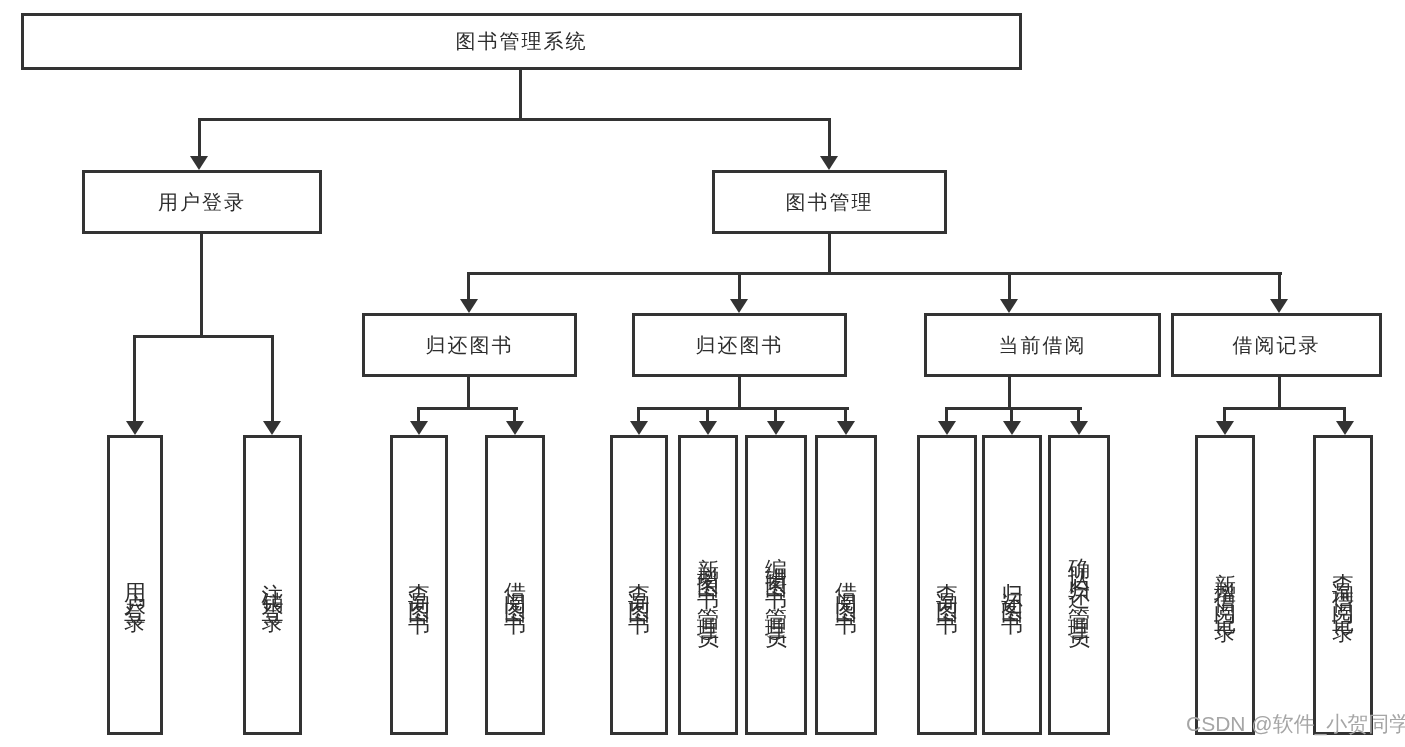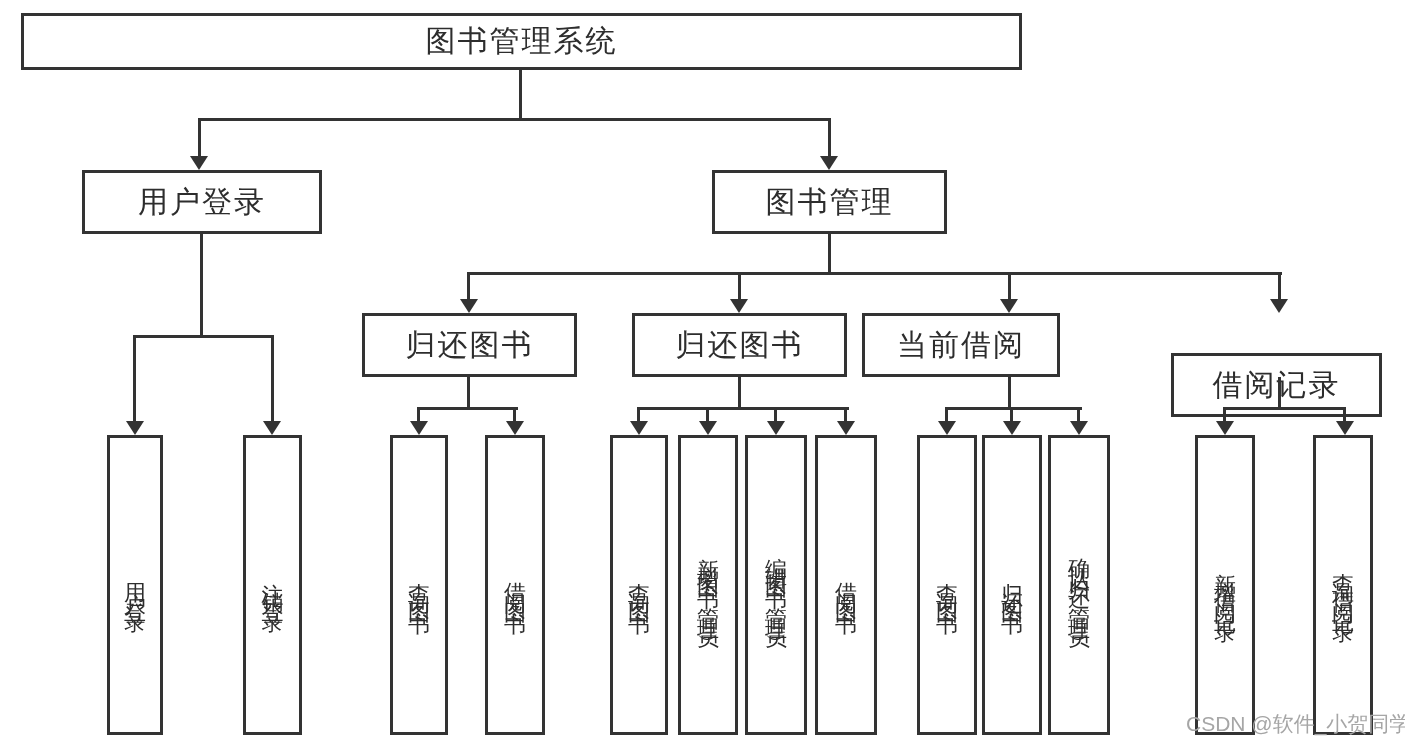--- a/index.html
+++ b/index.html
@@ -6,7 +6,7 @@
   .canvas{position:relative;width:1405px;height:747px;background:#ffffff;overflow:hidden;
           font-family:"Liberation Sans","DejaVu Sans",sans-serif;color:#2d2d2d;}
   .node{position:absolute;box-sizing:border-box;border:3px solid #333333;background:#ffffff;
-        display:flex;align-items:center;justify-content:center;font-size:30px;
+        display:flex;align-items:center;justify-content:center;font-size:20px;
         letter-spacing:2px;white-space:nowrap;}
   .leaf{position:absolute;box-sizing:border-box;border:3px solid #333333;background:#ffffff;
         display:flex;align-items:center;justify-content:center;}

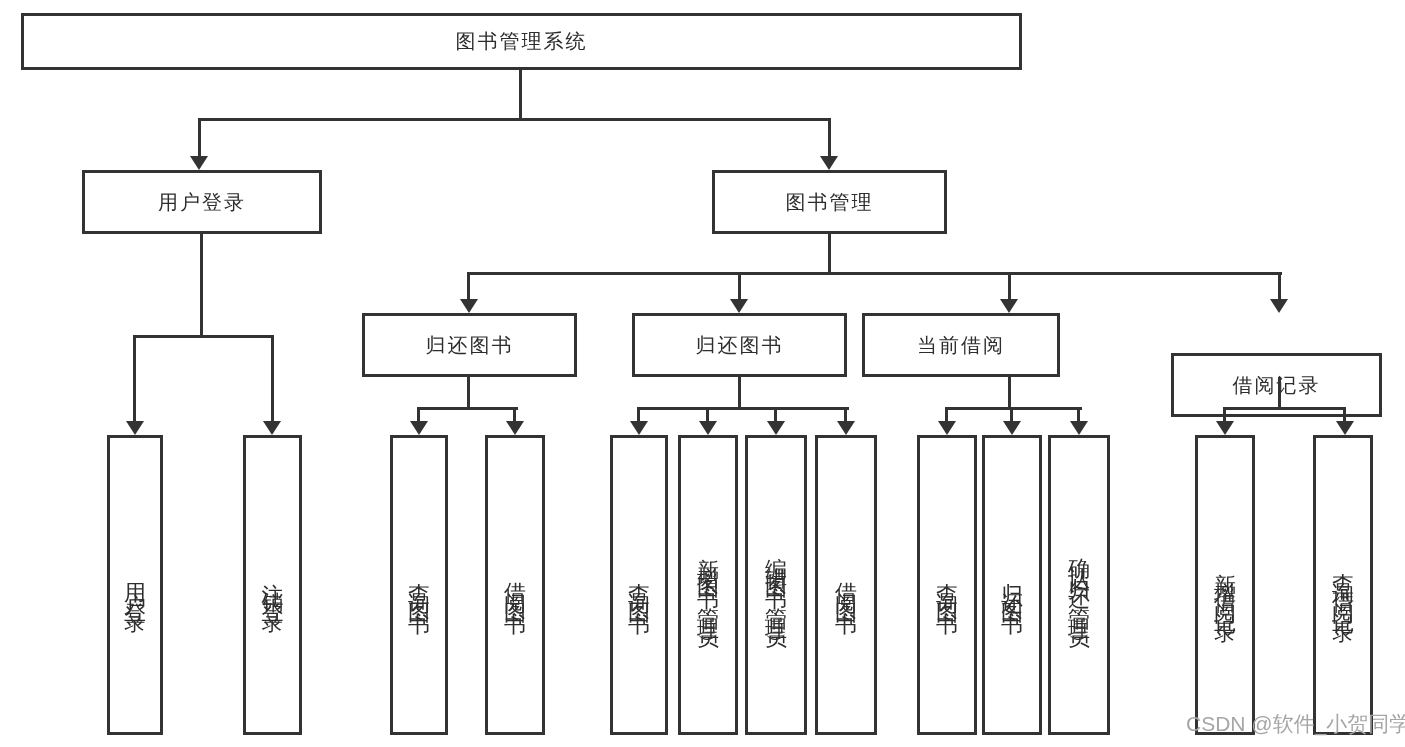--- a/index.html
+++ b/index.html
@@ -44,7 +44,7 @@
     <span>归还图书</span>
   </div>
 
-  <div class="node" style="left:862px;top:313px;width:198px;height:64px;">
+  <div class="node" style="left:924px;top:313px;width:237px;height:64px;">
     <span>当前借阅</span>
   </div>
 

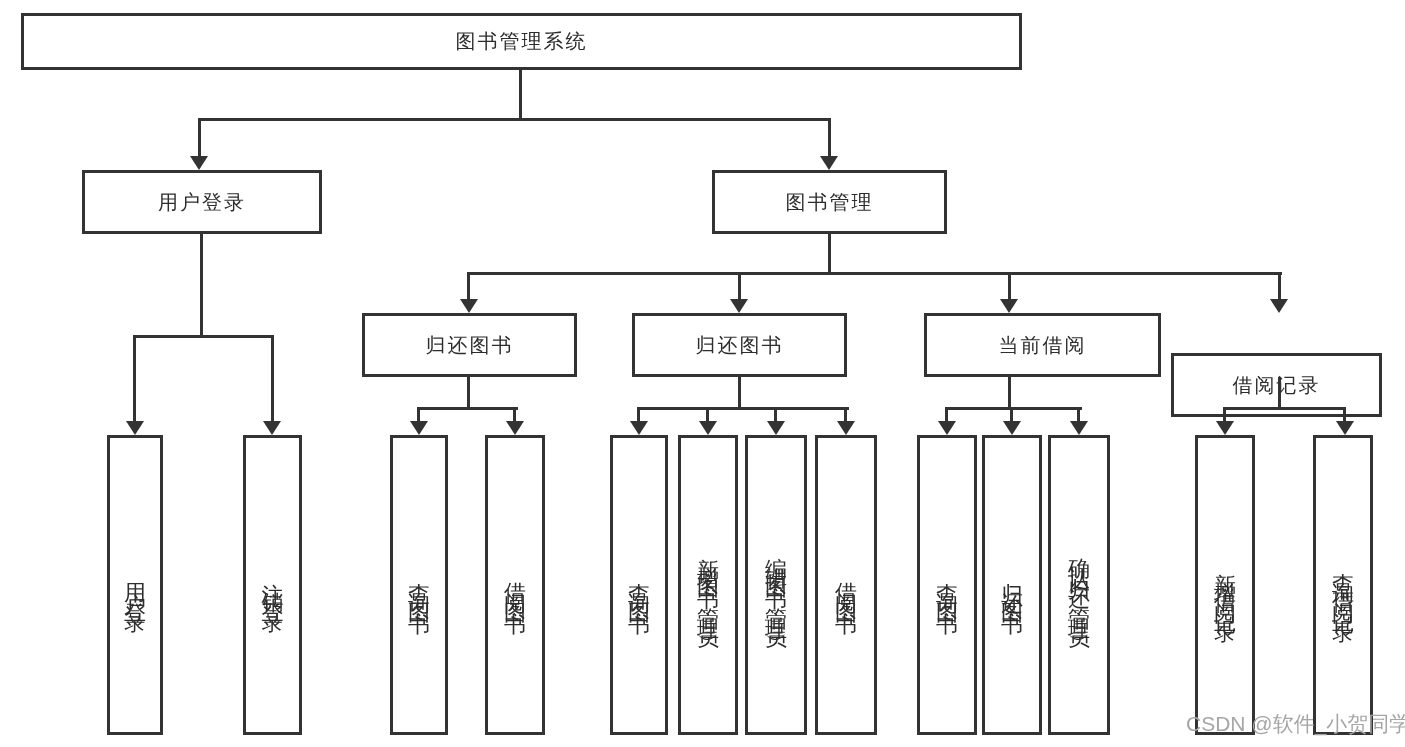--- a/index.html
+++ b/index.html
@@ -48,7 +48,7 @@
     <span>当前借阅</span>
   </div>
 
-  <div class="node" style="left:1171px;top:313px;width:211px;height:64px;margin-top:40px;">
+  <div class="node" style="left:1171px;top:313px;width:211px;height:64px;">
     <span>借阅记录</span>
   </div>
 

